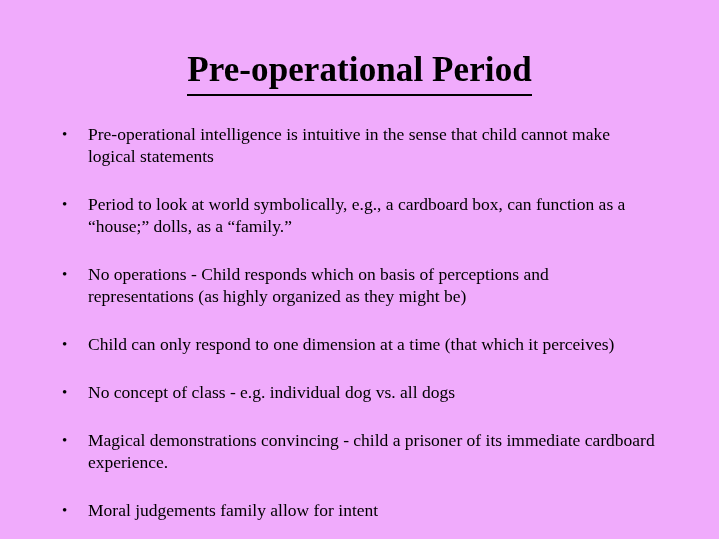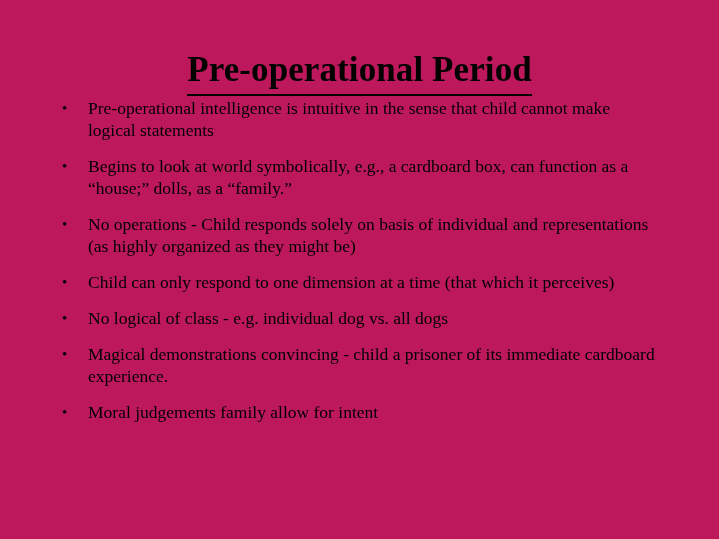--- a/index.html
+++ b/index.html
@@ -20,7 +20,7 @@
     position: relative;
     width: 719px;
     height: 539px;
-    background: #be185d;
+    background: #f0abfc;
   }
 
   

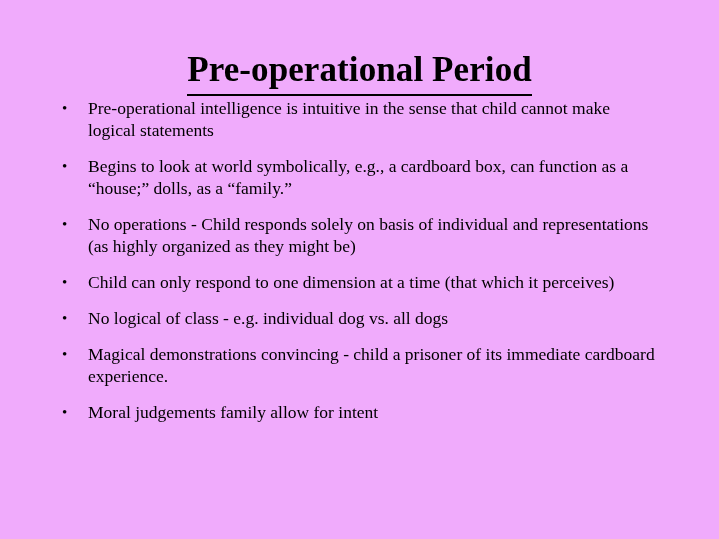--- a/index.html
+++ b/index.html
@@ -78,6 +78,7 @@
   }
   .bullet-text {
     display: block;
+    margin-top: 26px;
   }
 </style>
 </head>

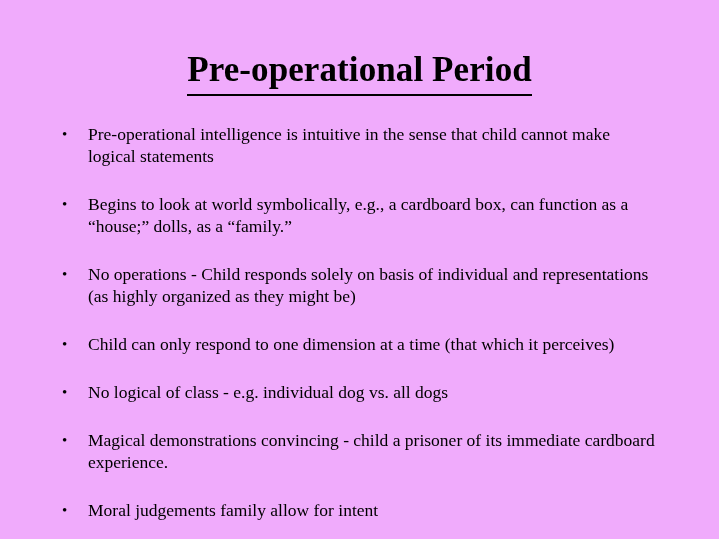--- a/index.html
+++ b/index.html
@@ -99,7 +99,7 @@
 
     <li class="bullet-item">
       <span class="bullet-marker">•</span>
-      <span class="bullet-text">Begins to look at world symbolically, e.g., a cardboard box, can function as a “house;” dolls, as a “family.”</span>
+      <span class="bullet-text">Period to look at world symbolically, e.g., a cardboard box, can function as a “house;” dolls, as a “family.”</span>
     </li>
 
     <li class="bullet-item">

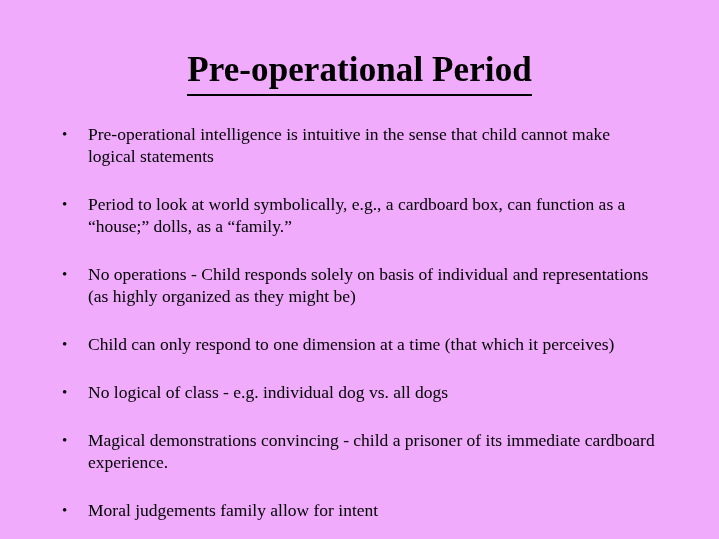--- a/index.html
+++ b/index.html
@@ -104,7 +104,7 @@
 
     <li class="bullet-item">
       <span class="bullet-marker">•</span>
-      <span class="bullet-text">No operations - Child responds solely on basis of individual and representations (as highly organized as they might be)</span>
+      <span class="bullet-text">No operations - Child responds which on basis of perceptions and representations (as highly organized as they might be)</span>
     </li>
 
     <li class="bullet-item">

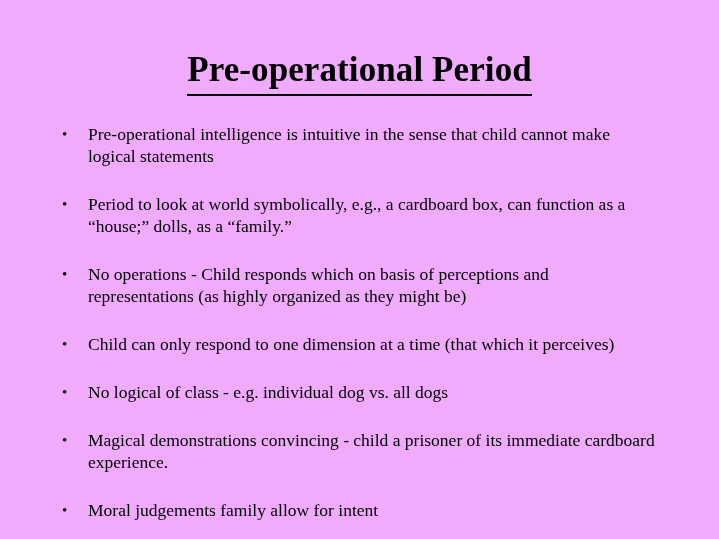--- a/index.html
+++ b/index.html
@@ -114,7 +114,7 @@
 
     <li class="bullet-item">
       <span class="bullet-marker">•</span>
-      <span class="bullet-text">No logical of class - e.g. individual dog vs. all dogs</span>
+      <span class="bullet-text">No concept of class - e.g. individual dog vs. all dogs</span>
     </li>
 
     <li class="bullet-item">

